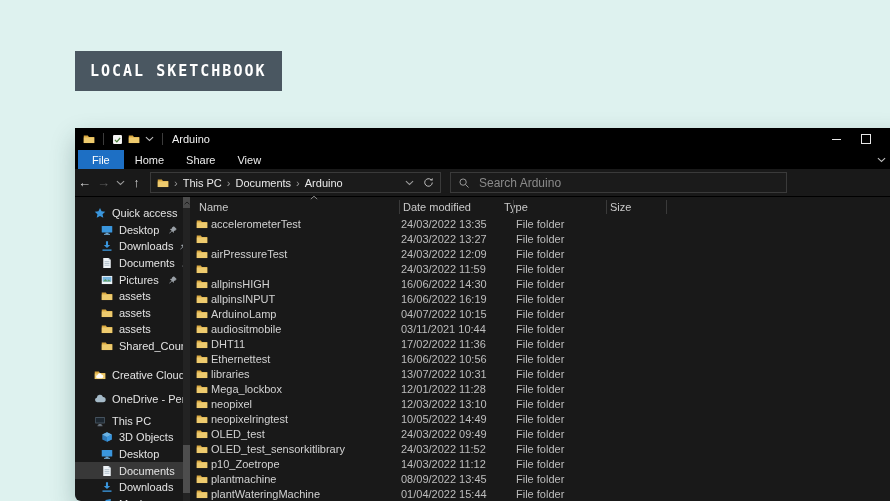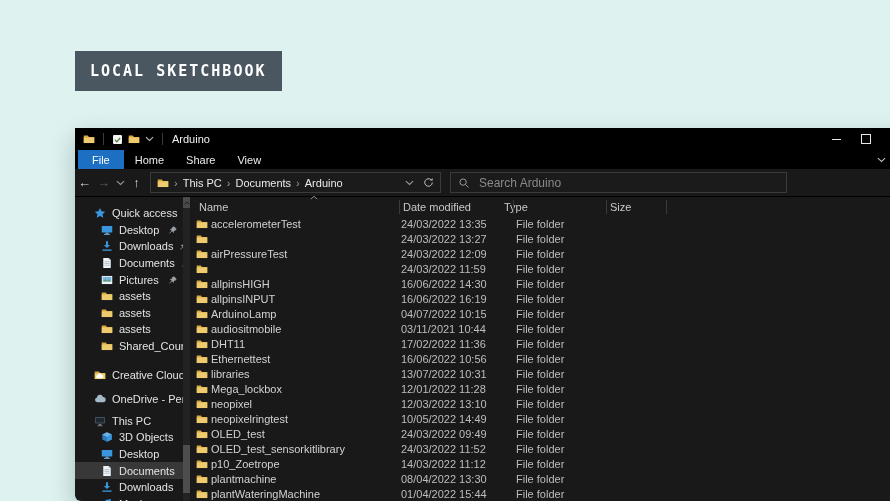--- a/index.html
+++ b/index.html
@@ -612,7 +612,7 @@
               </svg>
             </span>
             <span class="f-name">plantmachine</span>
-            <span class="f-date">08/04/2022 13:30</span>
+            <span class="f-date">08/09/2022 13:45</span>
             <span class="f-type">File folder</span>
           </div>
           <div class="row">

